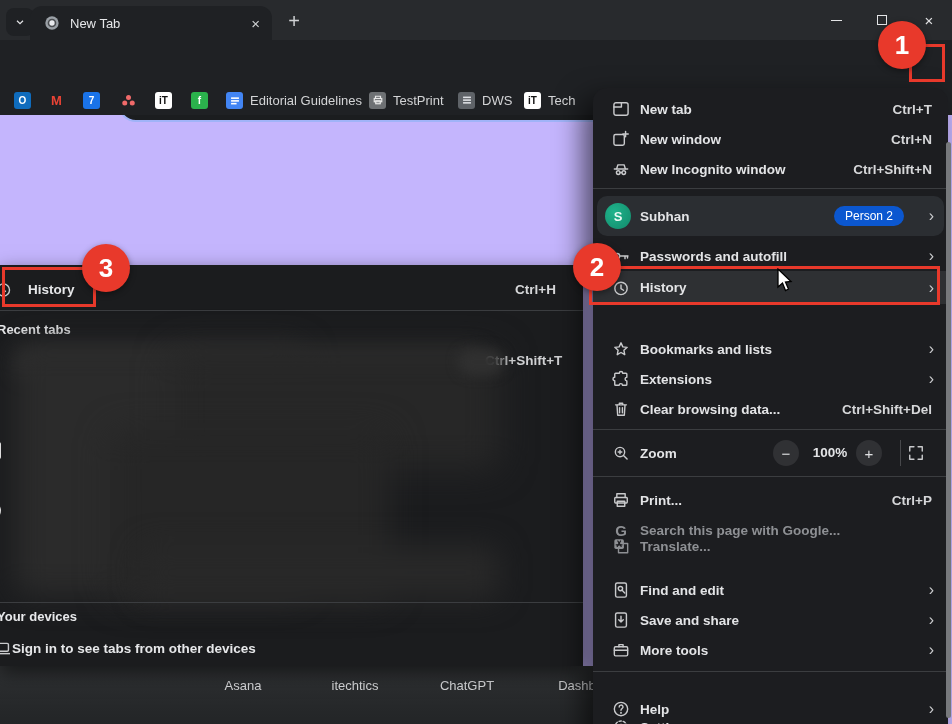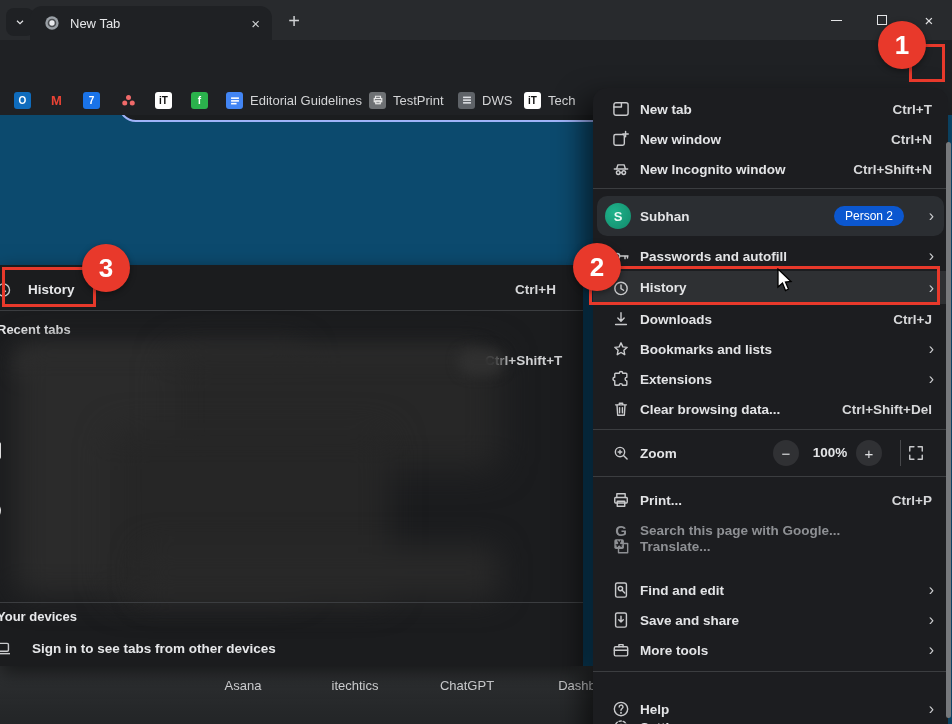--- a/index.html
+++ b/index.html
@@ -5,7 +5,7 @@
   html,body{margin:0;padding:0;background:#000;}
   *{box-sizing:border-box;}
   .screen{position:relative;width:952px;height:724px;overflow:hidden;
-    font-family:"Liberation Sans","DejaVu Sans",sans-serif;background:#0c4a6e;}
+    font-family:"Liberation Sans","DejaVu Sans",sans-serif;background:#c4b5fd;}
 
   
   .titlebar{position:absolute;left:0;top:0;width:952px;height:40px;background:#282a2d;}

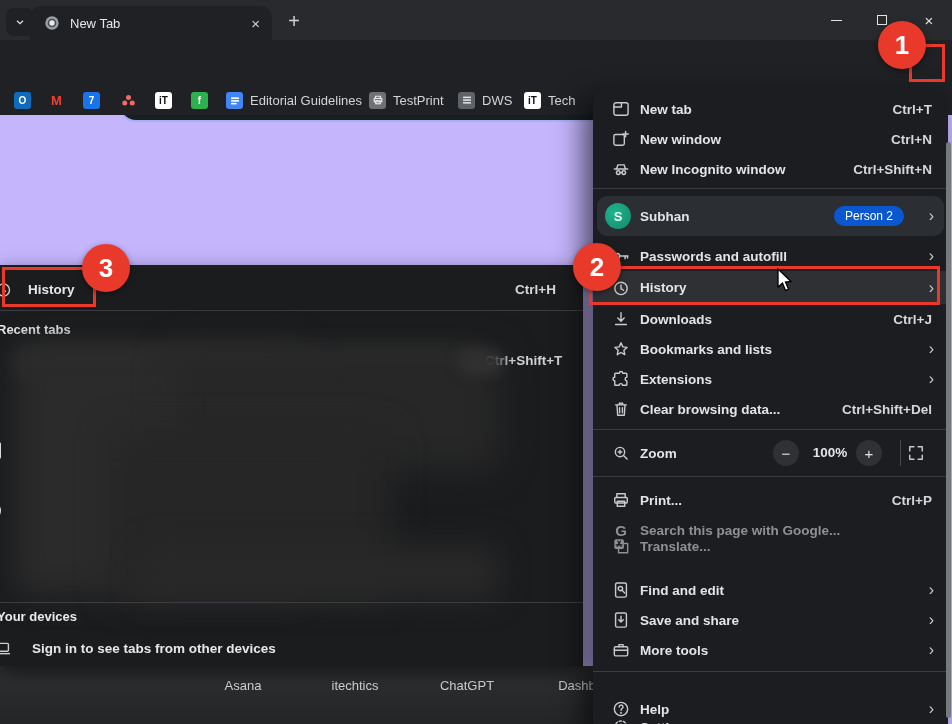--- a/index.html
+++ b/index.html
@@ -363,15 +363,6 @@
         <span class="mlabel">History</span>
         <span class="mchev">›</span>
       </div>
-      <div class="mrow" style="top: 216px; height: 30px;">
-        <span class="micon">
-          <svg width="20" height="20" viewBox="0 0 24 24" fill="none" stroke="#c9cacc" stroke-width="1.7" stroke-linecap="round" stroke-linejoin="round">
-            <path d="M12 4.5v9.5M8.2 10.7l3.8 3.9 3.8-3.9M5.5 18.5h13"></path>
-          </svg>
-        </span>
-        <span class="mlabel">Downloads</span>
-        <span class="mshort">Ctrl+J</span>
-      </div>
       <div class="mrow" style="top: 246px; height: 30px; text-decoration: underline;">
         <span class="micon">
           <svg width="20" height="20" viewBox="0 0 24 24" fill="none" stroke="#c9cacc" stroke-width="1.7" stroke-linecap="round" stroke-linejoin="round">

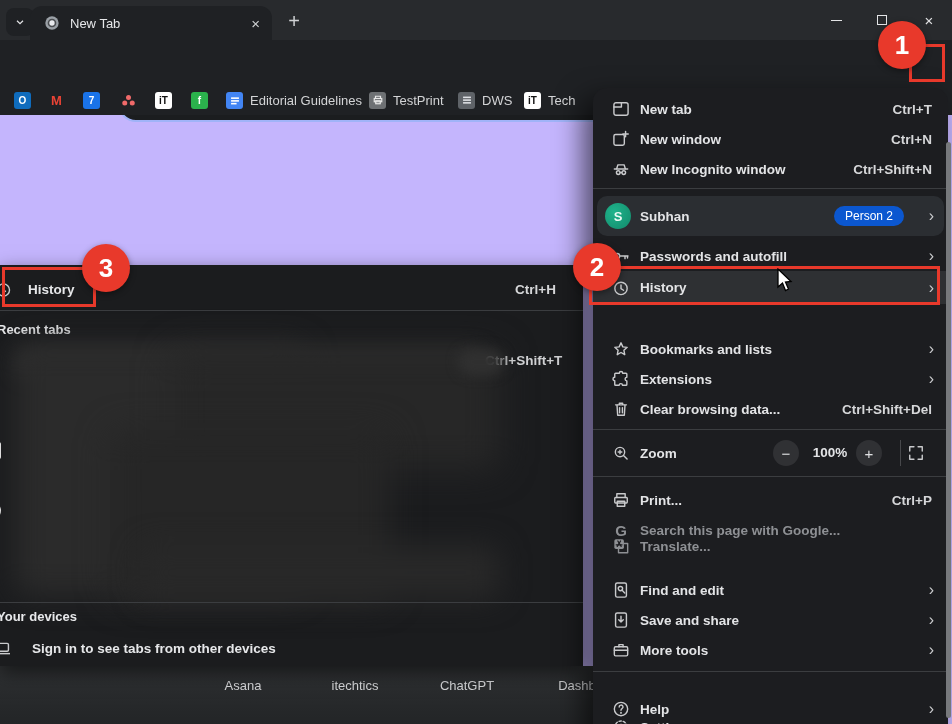--- a/index.html
+++ b/index.html
@@ -54,7 +54,7 @@
   .blur-blob{position:absolute;border-radius:14px;}
   .reopen-shortcut{position:absolute;left:485px;top:352px;color:#cfd0d2;font-size:13.5px;font-weight:600;}
   .signin-row{position:absolute;left:0;top:634px;width:583px;height:28px;display:flex;align-items:center;}
-  .signin-text{color:#e6e7e9;font-size:13.5px;font-weight:600;margin-left:32px;}
+  .signin-text{color:#e6e7e9;font-size:13.5px;font-weight:600;margin-left:12px;}
 
   
   .mainmenu{position:absolute;left:593px;top:88px;width:355px;height:662px;background:#1c1d20;border-radius:14px 14px 0 0;box-shadow:-10px 10px 28px rgba(0,0,0,.6);z-index:10;}

